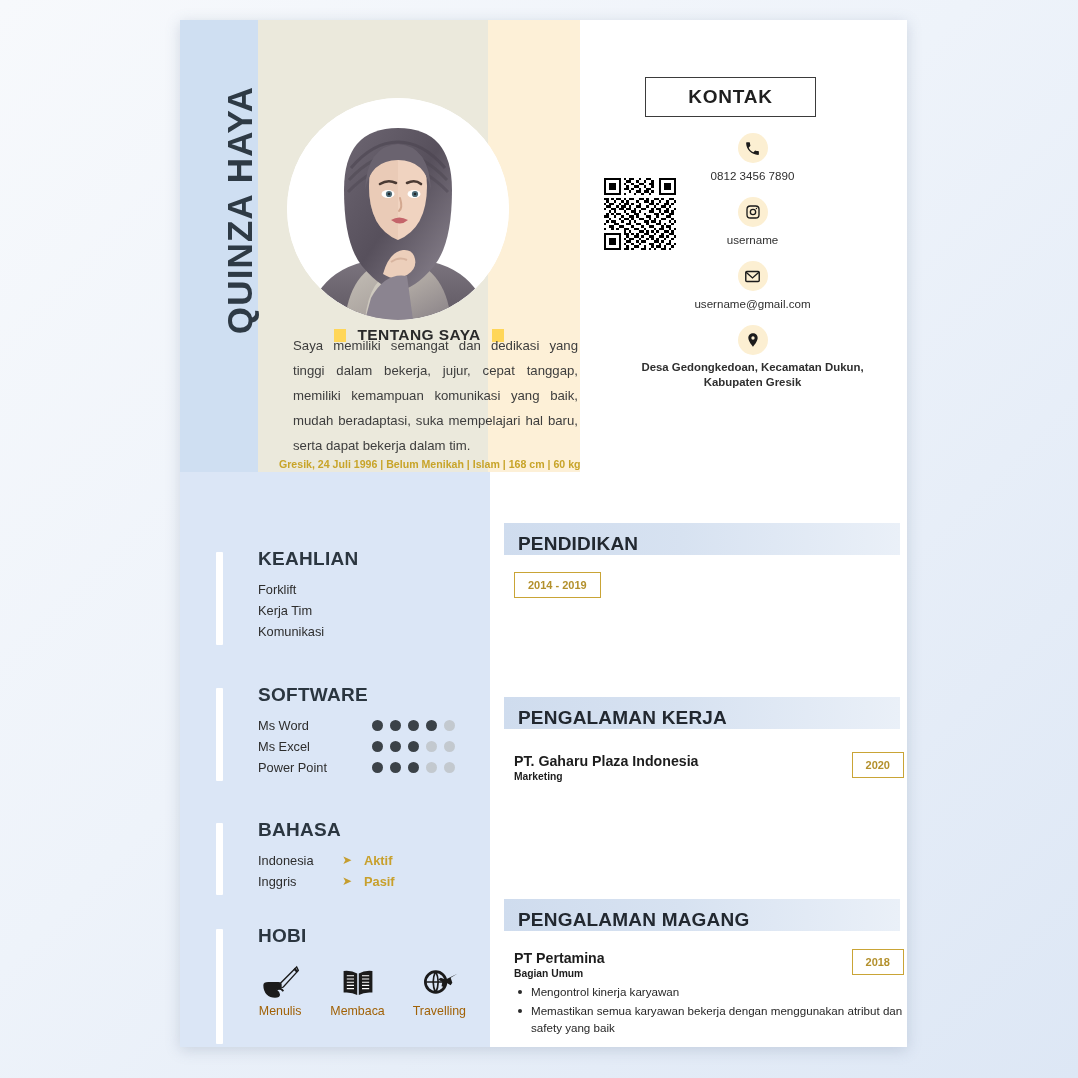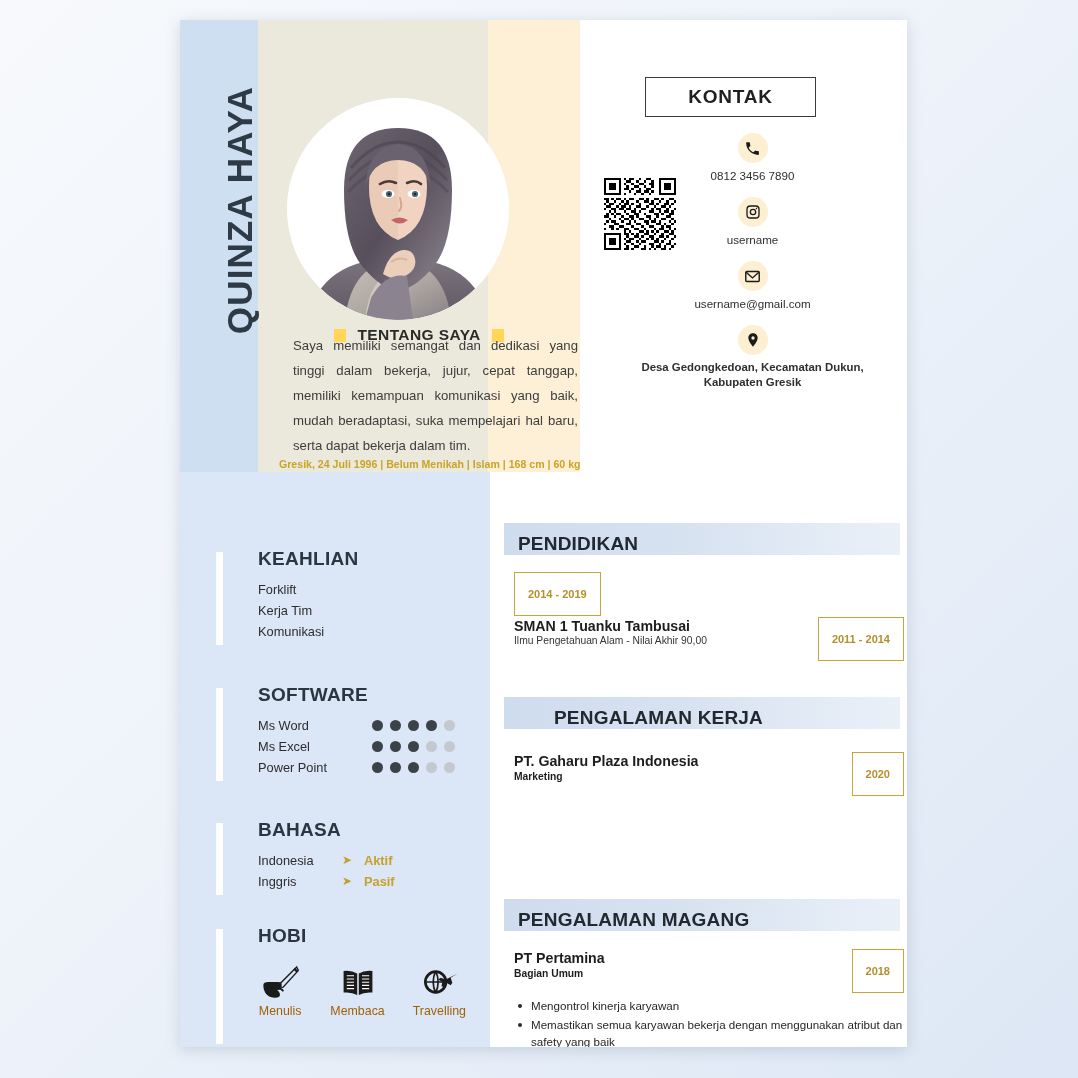--- a/index.html
+++ b/index.html
@@ -208,7 +208,7 @@
     border: 1.4px solid #c9a436;
     color: #b3902c;
     font-size: 11px; font-weight: 700;
-    padding: 15px 13px;
+    padding: 6px 13px;
     white-space: nowrap;
     margin-top: -1px;
   }

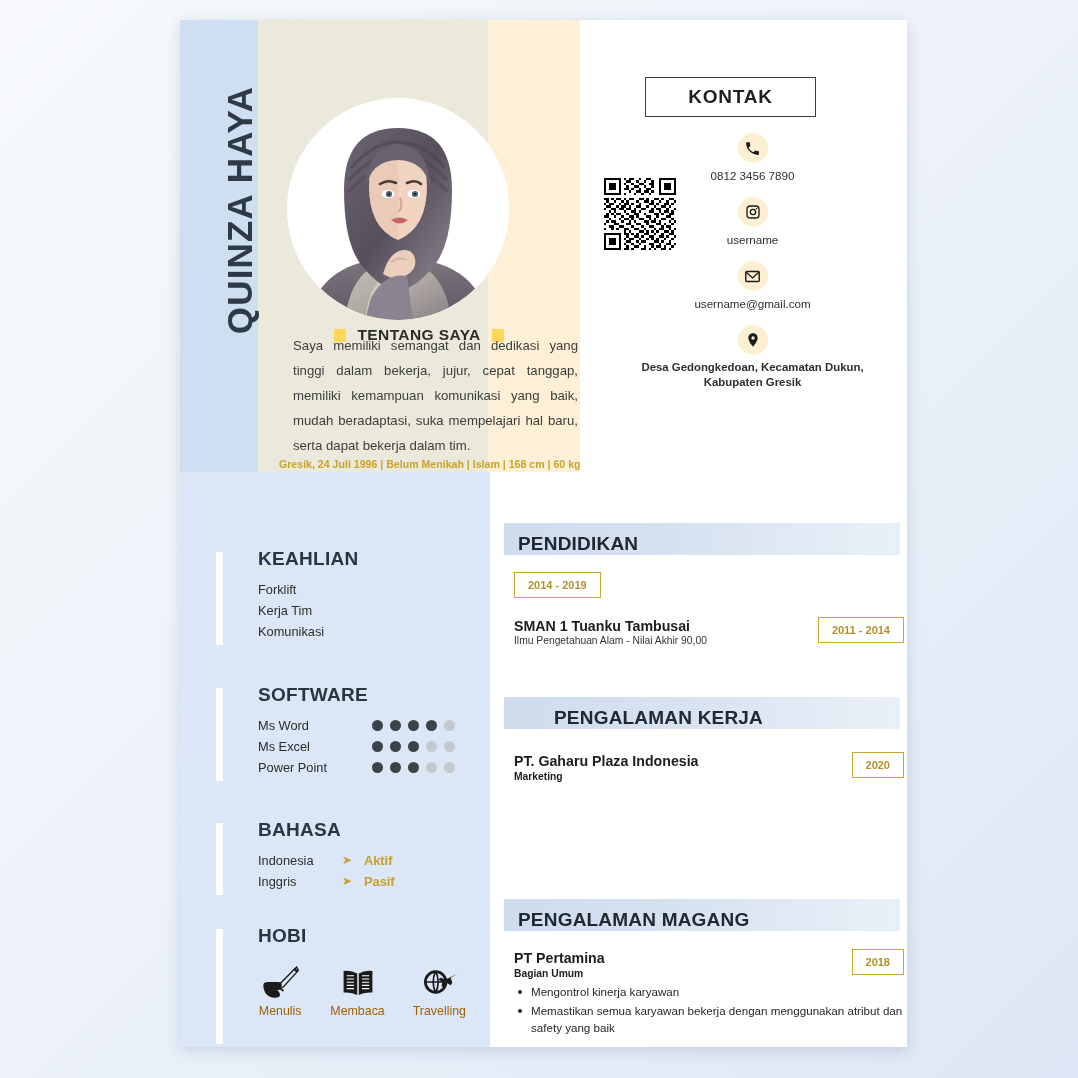--- a/index.html
+++ b/index.html
@@ -704,15 +704,6 @@
         <div class="badge">2014 - 2019</div>
       </div>
     </div>
-    <div class="entry" style="top:146px;">
-      <div class="entry-head">
-        <div>
-          <div class="e-org">SMAN 1 Tuanku Tambusai</div>
-          <div class="e-sub">Ilmu Pengetahuan Alam - Nilai Akhir 90,00</div>
-        </div>
-        <div class="badge">2011 - 2014</div>
-      </div>
-    </div>
 
     <div class="sec-bar" style="top:225px;padding-left:36px;">
       <span>PENGALAMAN KERJA</span>

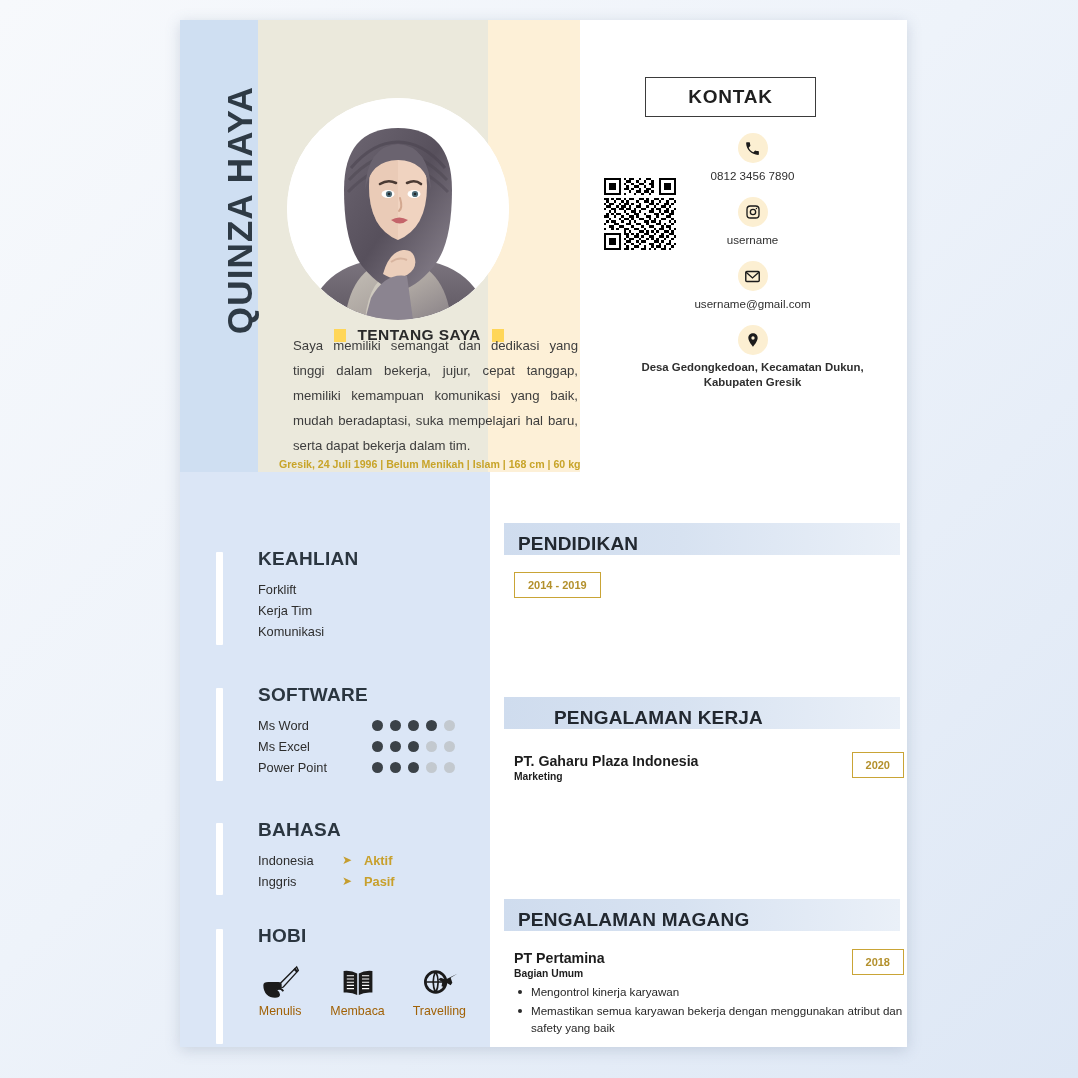--- a/index.html
+++ b/index.html
@@ -705,7 +705,7 @@
       </div>
     </div>
 
-    <div class="sec-bar" style="top:225px;padding-left:36px;">
+    <div class="sec-bar" style="top:225px;">
       <span>PENGALAMAN KERJA</span>
     </div>
     <div class="entry" style="top:281px;">

